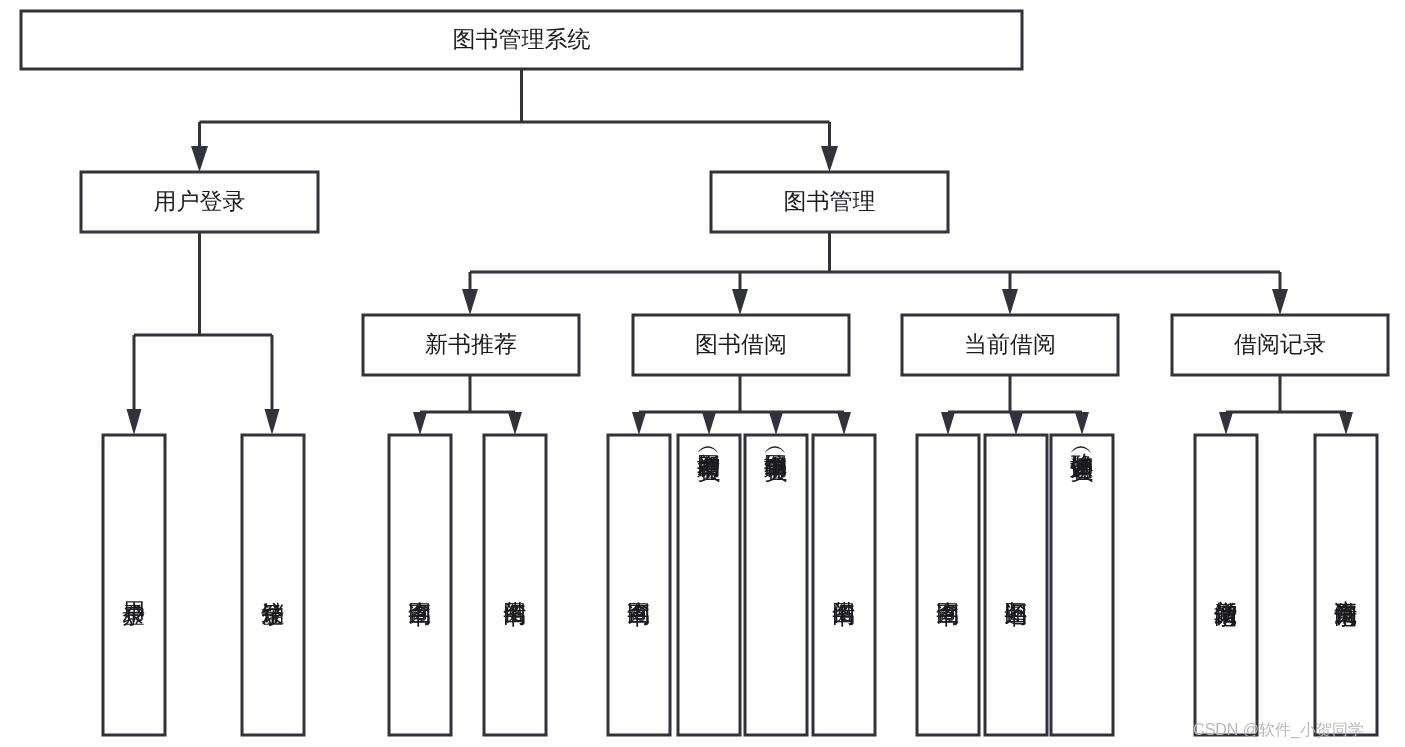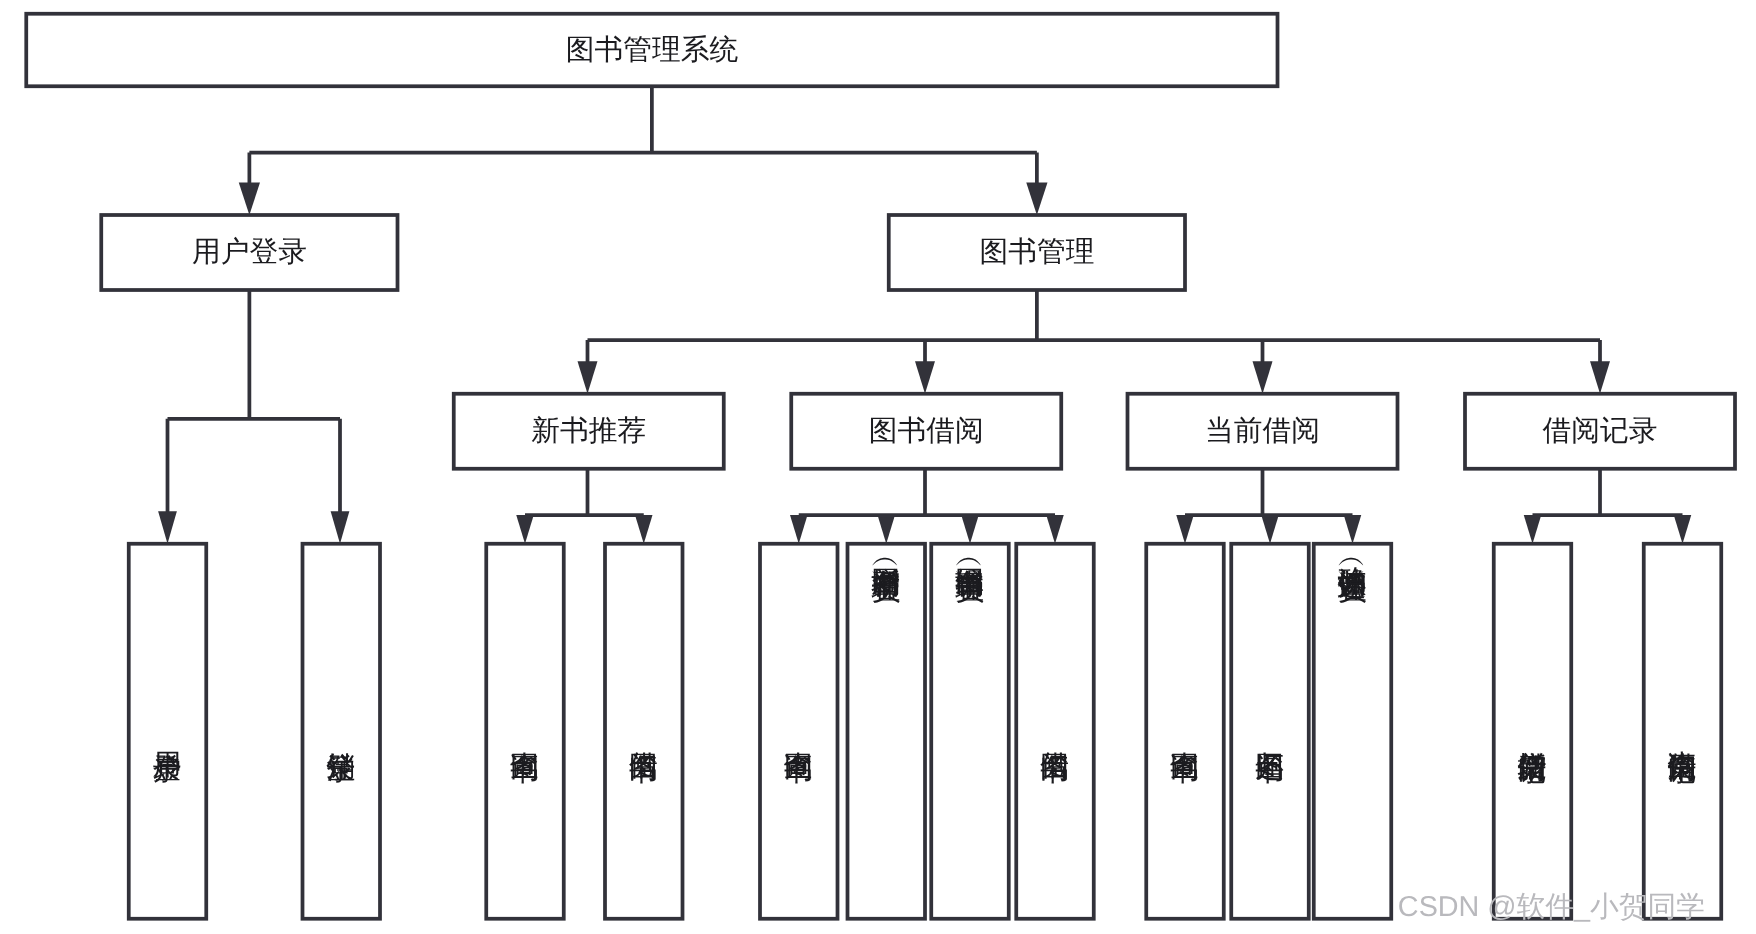--- a/index.html
+++ b/index.html
@@ -70,7 +70,7 @@
     right: 8px;
     bottom: 6px;
     font-family: "Liberation Sans", "DejaVu Sans", sans-serif;
-    font-size: 23px;
+    font-size: 16px;
     color: #b9b9bd;
     white-space: nowrap;
     user-select: none;

